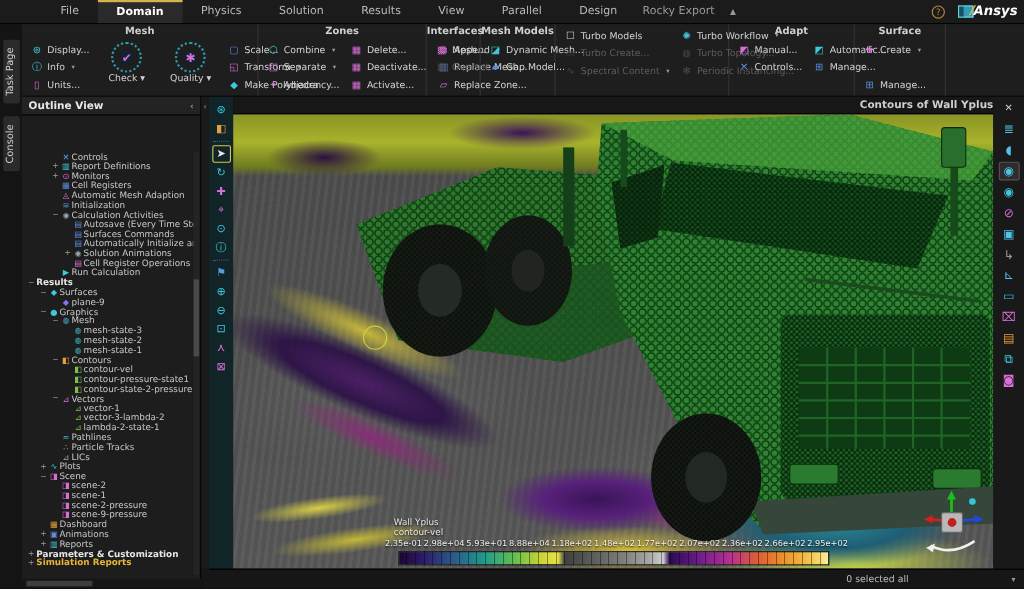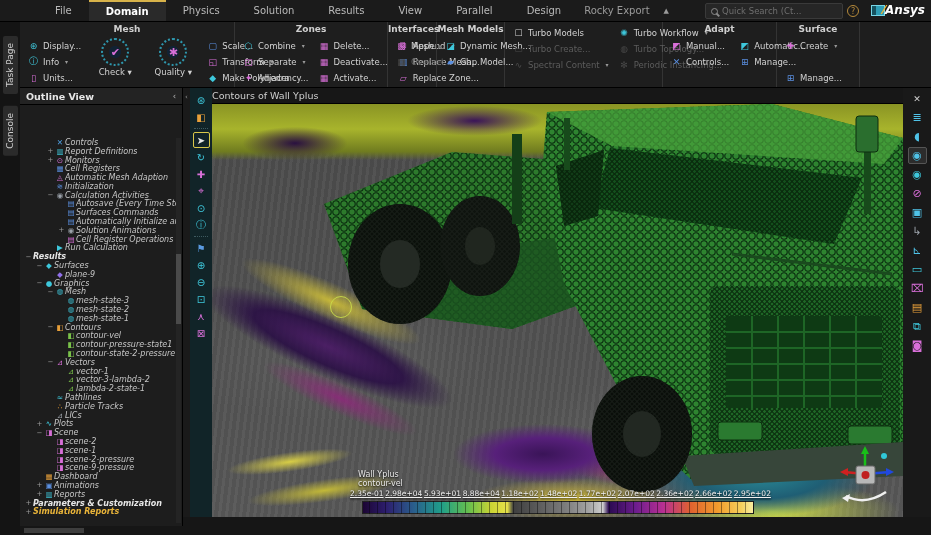--- a/index.html
+++ b/index.html
@@ -149,10 +149,6 @@
       <span>Rocky Export</span>
       <span class="up">▲</span>
     </div>
-    <div id="searchbox">
-      <span class="mag"></span>
-      <span id="search-ph">Quick Search (Ct...</span>
-    </div>
     <div id="help-ic">?</div>
     <div id="layout-ic"></div>
     <div id="logo"><span class="gold">⁄</span><span>Ansys</span></div>

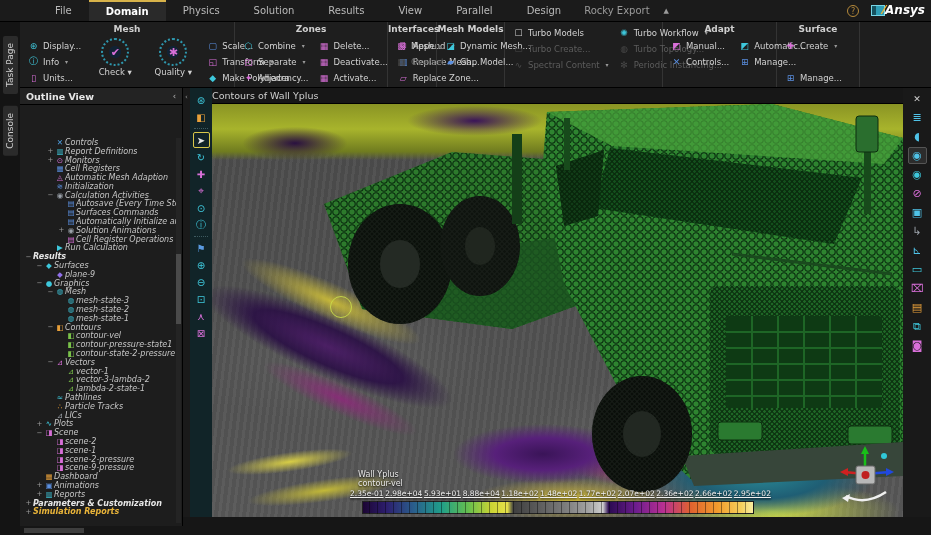--- a/index.html
+++ b/index.html
@@ -67,7 +67,7 @@
 
   
   #viewport { position:absolute; left:190px; top:88px; width:741px; height:429px; background:#151515; }
-  #vtitlebar { position:absolute; left:22px; top:0; width:691px; height:16px; background:#171717; border-bottom:1px solid #000; text-align:left; font-size:9.5px; font-weight:normal; color:#cfcfcf; line-height:16px; }
+  #vtitlebar { position:absolute; left:22px; top:0; width:691px; height:16px; background:#171717; border-bottom:1px solid #000; text-align:right; font-size:9.5px; font-weight:bold; color:#cfcfcf; line-height:16px; }
   #gfx-toolbar { position:absolute; left:0; top:0; width:22px; height:429px; background:#112428; display:flex; flex-direction:column; align-items:center; padding-top:4px; gap:1px; }
   .tbi { width:17px; height:16px; display:flex; align-items:center; justify-content:center; font-size:10px; border-radius:2px; }
   .tbi.active { border:1px solid #d8c84a; }

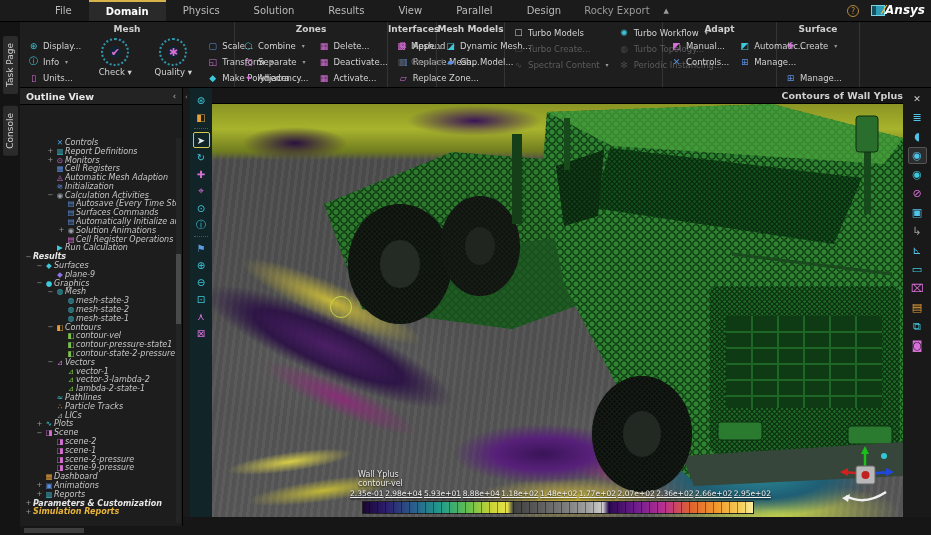--- a/index.html
+++ b/index.html
@@ -54,7 +54,7 @@
   .trow { height:8.8px; display:flex; align-items:center; font-size:8px; color:#c7c7c7; white-space:nowrap; }
   .trow .texp { width:9px; color:#9a9a9a; font-size:7px; text-align:center; flex:none;}
   .trow .tic { width:10px; text-align:center; font-size:7.5px; flex:none; }
-  .trow .tlb { overflow:hidden;font-style:italic; }
+  .trow .tlb { overflow:hidden; }
   .trow.root .tlb { font-weight:bold; color:#e6e6e6; }
   .trow.yellow .tlb { color:#e8b339; }
   #tree-scroll { position:absolute; right:1px; top:50px; bottom:12px; width:5px; background:#242424; }

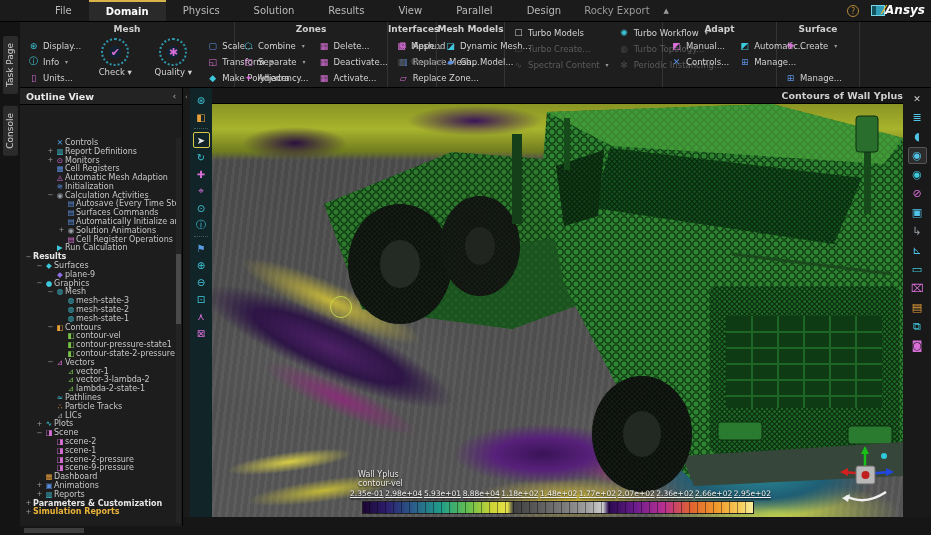--- a/index.html
+++ b/index.html
@@ -117,7 +117,7 @@
 
   
   #legend-title { position:absolute; left:146px; top:366px; font-size:8px; color:#e8e8e8; line-height:9px; text-shadow:0 1px 2px #000; }
-  #colorbar-ticks { position:absolute; left:138px; top:385px; width:421px; display:flex; justify-content:space-between; font-size:7.5px; color:#f0f0f0; text-shadow:0 1px 2px #000;text-decoration:underline; }
+  #colorbar-ticks { position:absolute; left:138px; top:385px; width:421px; display:flex; justify-content:space-between; font-size:7.5px; color:#f0f0f0; text-shadow:0 1px 2px #000; }
   #colorbar { position:absolute; left:150px; top:397px; width:392px; height:13px; border:1px solid #222; }
   #colorbar-seg { position:absolute; left:150px; top:397px; width:392px; height:13px; background:repeating-linear-gradient(90deg, transparent 0 7px, rgba(0,0,0,.4) 7px 8px); }
 

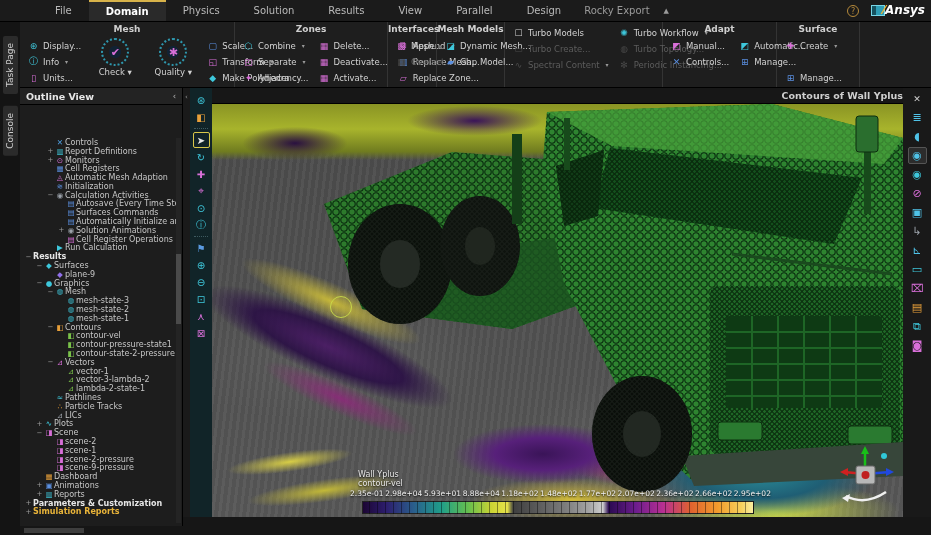--- a/index.html
+++ b/index.html
@@ -768,6 +768,10 @@
     </div>
   </div>
 
+  <div id="statusbar">
+    <span id="status-text">0 selected all</span>
+    <span id="status-caret">▾</span>
+  </div>
 
 </div>
 

